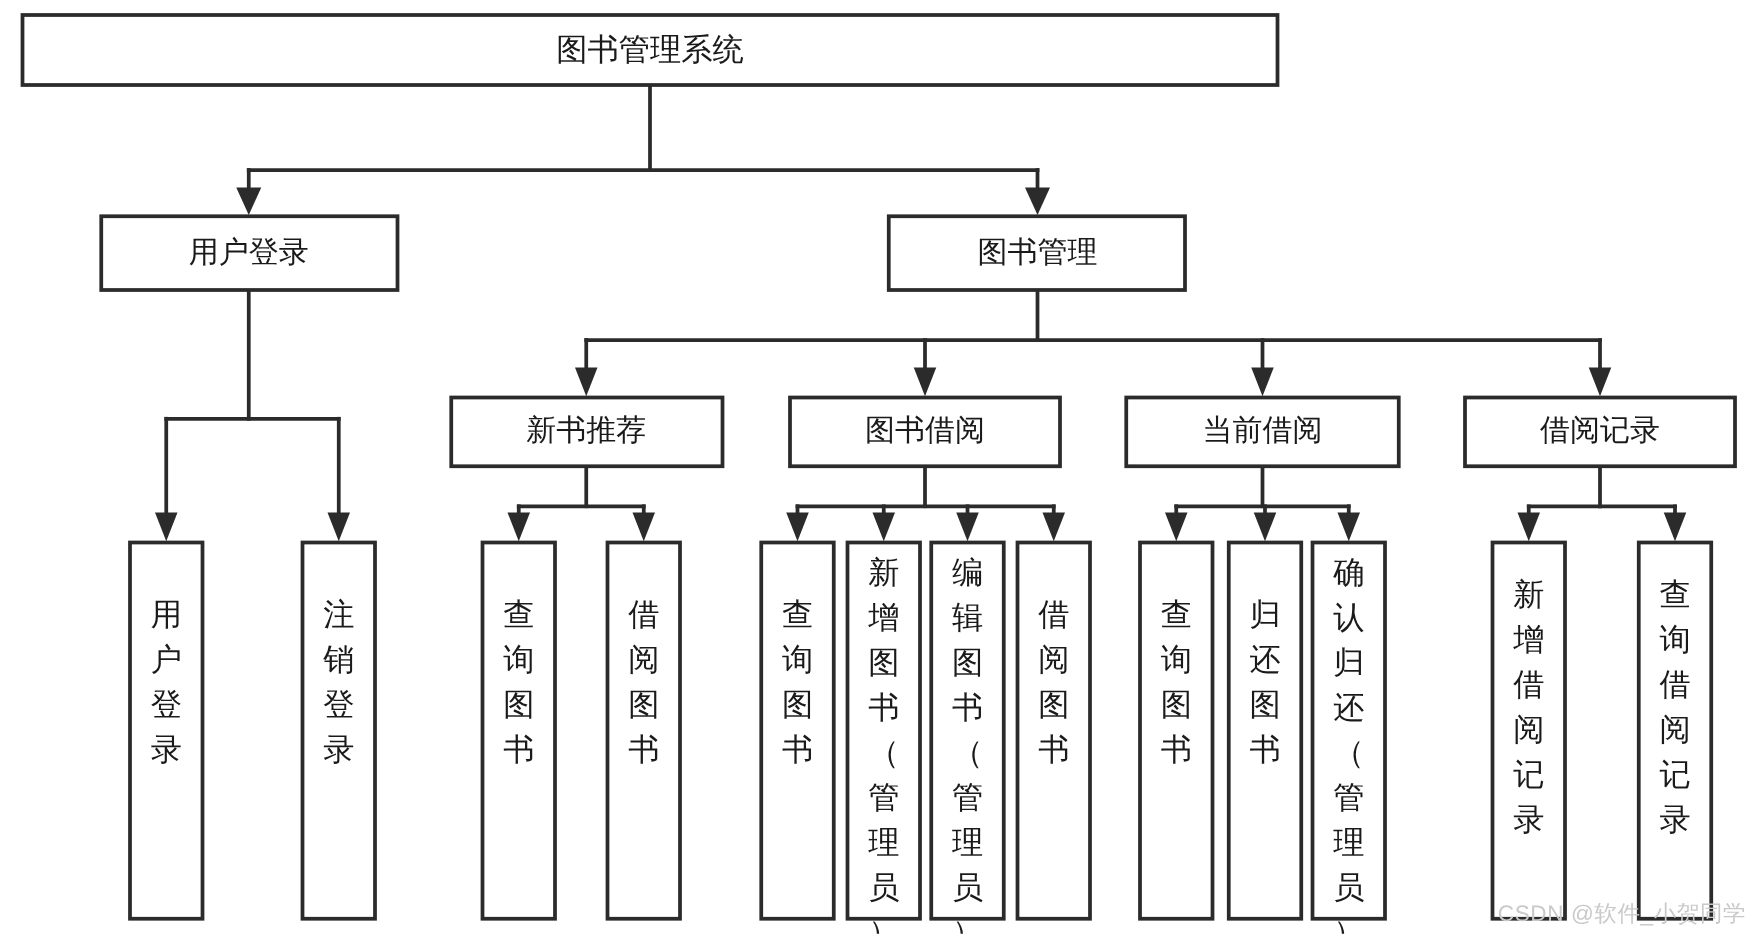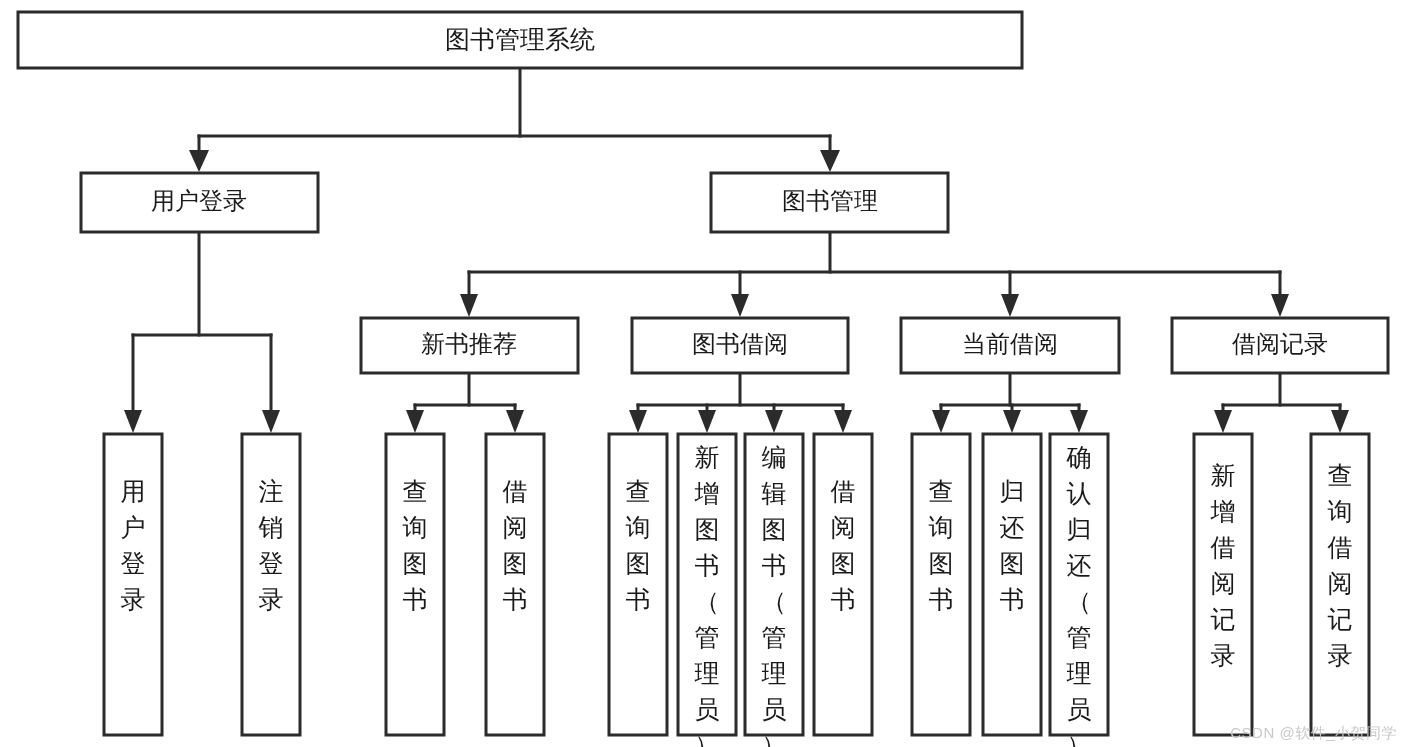--- a/index.html
+++ b/index.html
@@ -64,7 +64,7 @@
     right: 8px;
     bottom: 4px;
     font-family: "Liberation Sans", "DejaVu Sans", sans-serif;
-    font-size: 15px;
+    font-size: 18px;
     color: #c9c9c9;
     letter-spacing: 0.5px;
     user-select: none;

